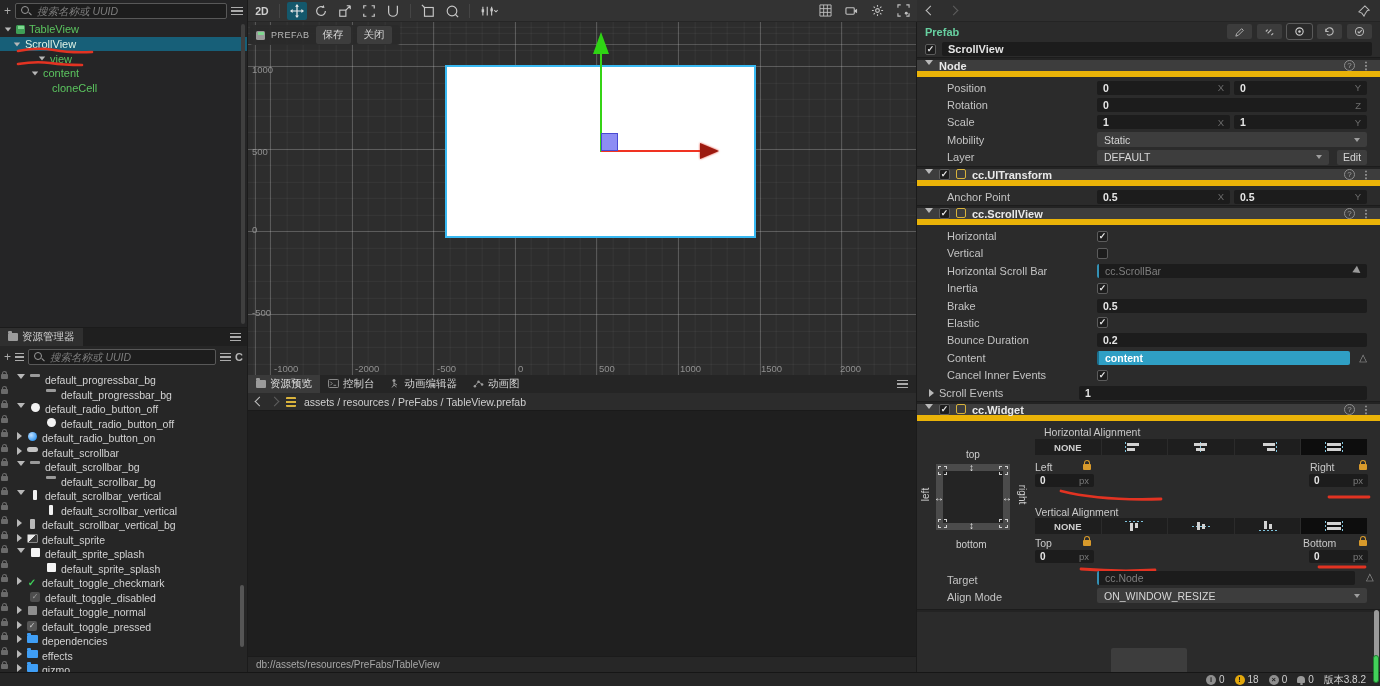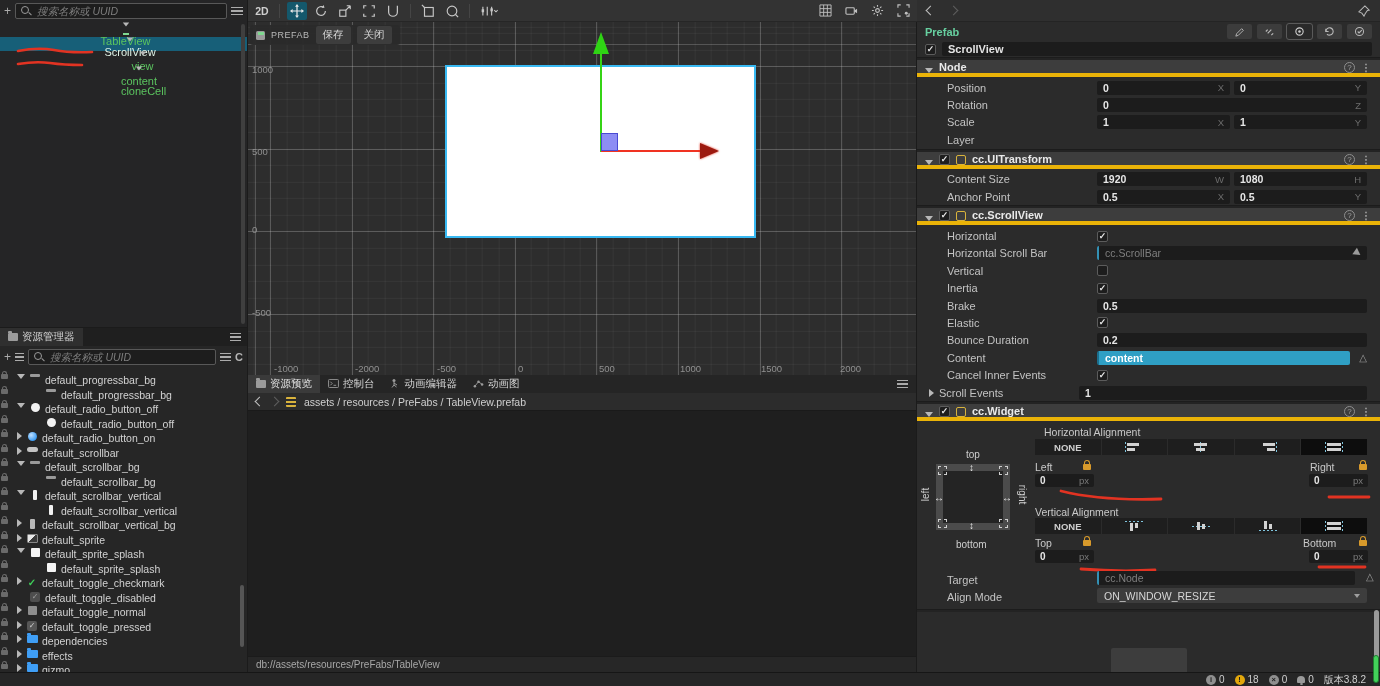--- a/index.html
+++ b/index.html
@@ -38,7 +38,7 @@
   .searchbox input{flex:1;background:transparent;border:none;color:#cfcfcf;font-size:10.5px;font-style:italic;min-width:0;}
   .searchbox input::placeholder{color:#7d7d7d;}
   .tree{position:relative;}
-  .trow{height:14.7px;display:flex;align-items:center;gap:4px;font-size:11px;color:#5bc45f;white-space:nowrap;flex-direction:column;}
+  .trow{height:14.7px;display:flex;align-items:center;gap:4px;font-size:11px;color:#5bc45f;white-space:nowrap;}
   .trow.selected{background:#175f78;color:#dff2e6;}
   .trow .tri.down{transform:scale(.8);}
   .cube{display:inline-block;width:9px;height:9px;background:#3f9f56;border-radius:1.5px;position:relative;}

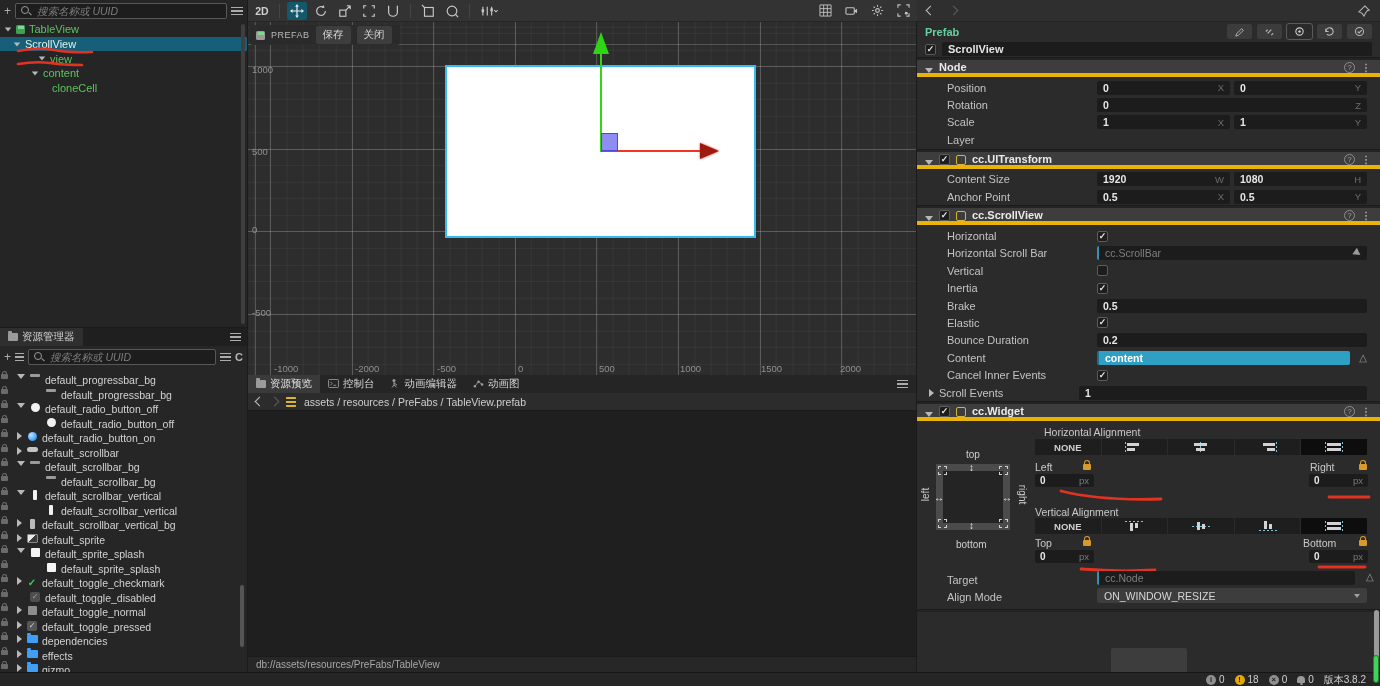--- a/index.html
+++ b/index.html
@@ -111,7 +111,7 @@
   #name-row{height:18px;display:flex;align-items:center;gap:6px;padding:2px 8px 0 8px;}
   #name-row input{flex:1;height:14px;background:#1c1c1c;border:none;border-radius:2px;color:#e4e4e4;font-size:11px;font-weight:600;padding:0 6px;}
   .sep{height:3px;background:#232323;border-top:1px solid #1c1c1c;}
-  .sect-head{height:17px;background:#3d3d3d;display:flex;align-items:flex-end;gap:6px;padding:0 8px;border-bottom:4px solid #eab308;}
+  .sect-head{height:17px;background:#3d3d3d;display:flex;align-items:flex-start;gap:6px;padding:0 8px;border-bottom:6px solid #eab308;}
   .sect-head .title{color:#e9e9e9;font-weight:700;font-size:11px;}
   .sect-head .sp{flex:1;}
   .qicon{width:11px;height:11px;border:1px solid #8f8f8f;border-radius:50%;color:#9f9f9f;font-size:8px;display:flex;align-items:center;justify-content:center;}

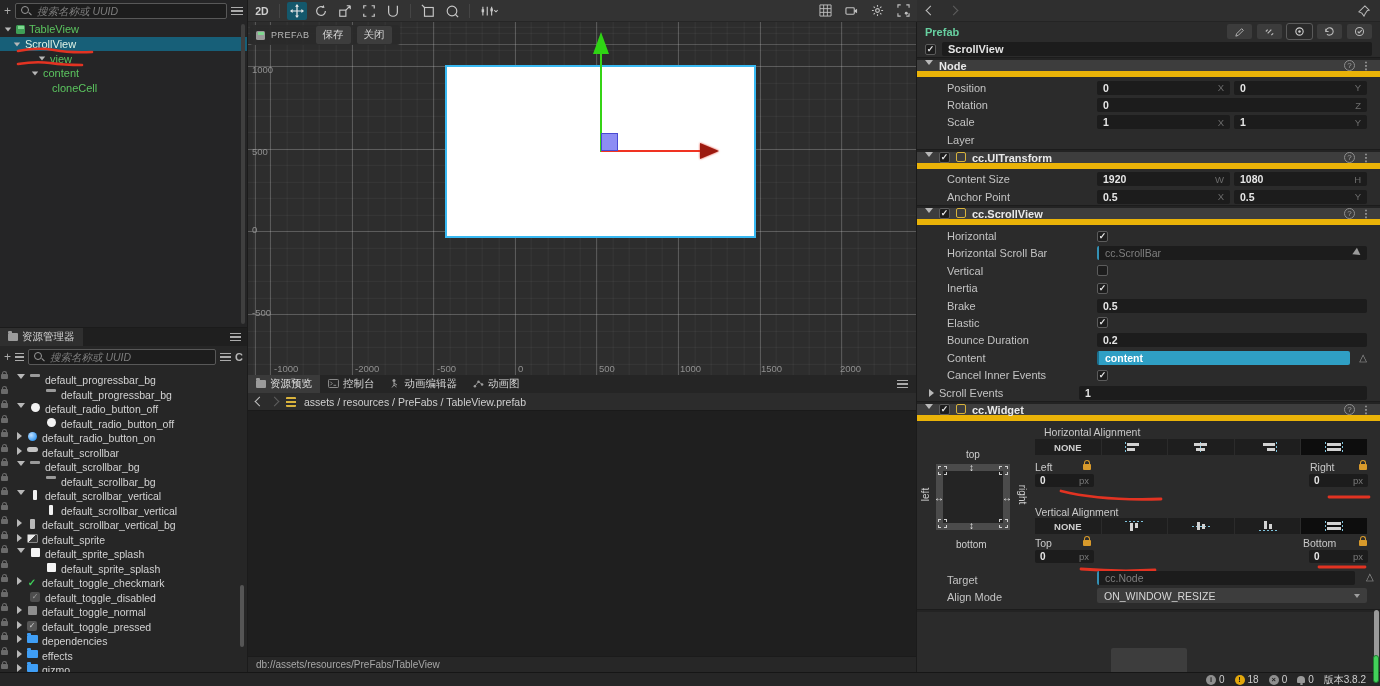--- a/index.html
+++ b/index.html
@@ -717,6 +717,15 @@
         </div>
         </div>
       <div class="row">
+          <span class="lbl">Mobility</span>
+        <div class="fields">
+            <div class="dd">
+              <span>Static</span>
+              <span class="caretdn"></span>
+            </div>
+          </div>
+        </div>
+      <div class="row">
           <span class="lbl">Layer</span>
         </div>
     </div>

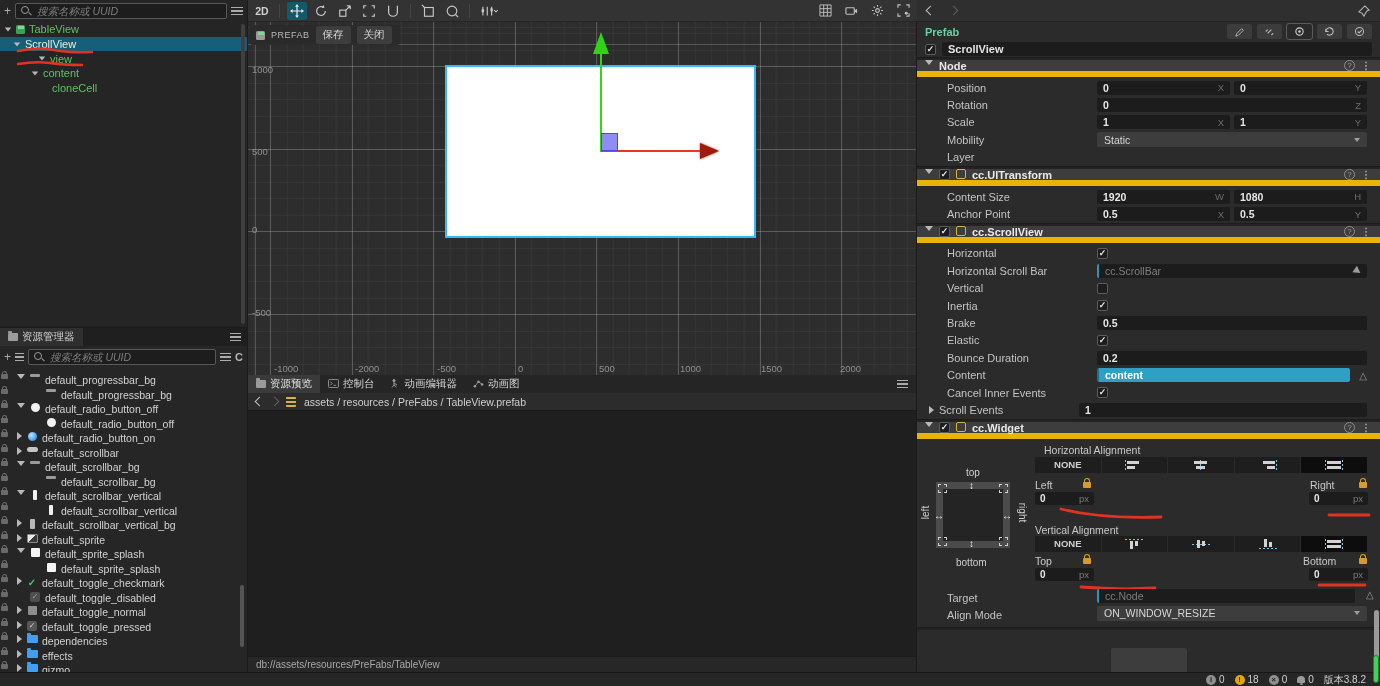--- a/index.html
+++ b/index.html
@@ -727,6 +727,13 @@
         </div>
       <div class="row">
           <span class="lbl">Layer</span>
+        <div class="fields">
+            <div class="dd">
+              <span>DEFAULT</span>
+              <span class="caretdn"></span>
+            </div>
+        <div class="editbtn">Edit</div>
+          </div>
         </div>
     </div>
     <div class="sep"></div>

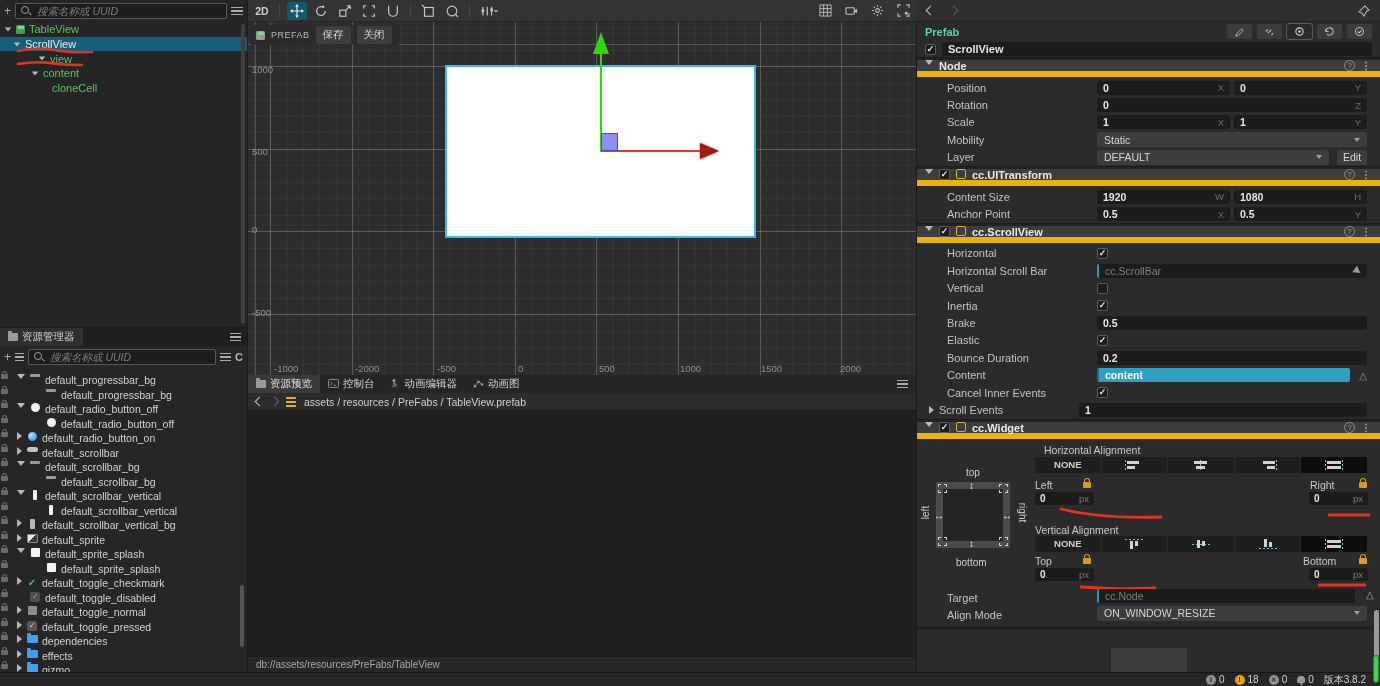--- a/index.html
+++ b/index.html
@@ -749,19 +749,6 @@
     </div>
     <div class="body">
       <div class="row">
-          <span class="lbl">Content Size</span>
-        <div class="fields">
-          <div class="fld">
-              <span>1920</span>
-              <span class="sfx">W</span>
-            </div>
-          <div class="fld">
-              <span>1080</span>
-              <span class="sfx">H</span>
-            </div>
-        </div>
-        </div>
-      <div class="row">
           <span class="lbl">Anchor Point</span>
         <div class="fields">
           <div class="fld">

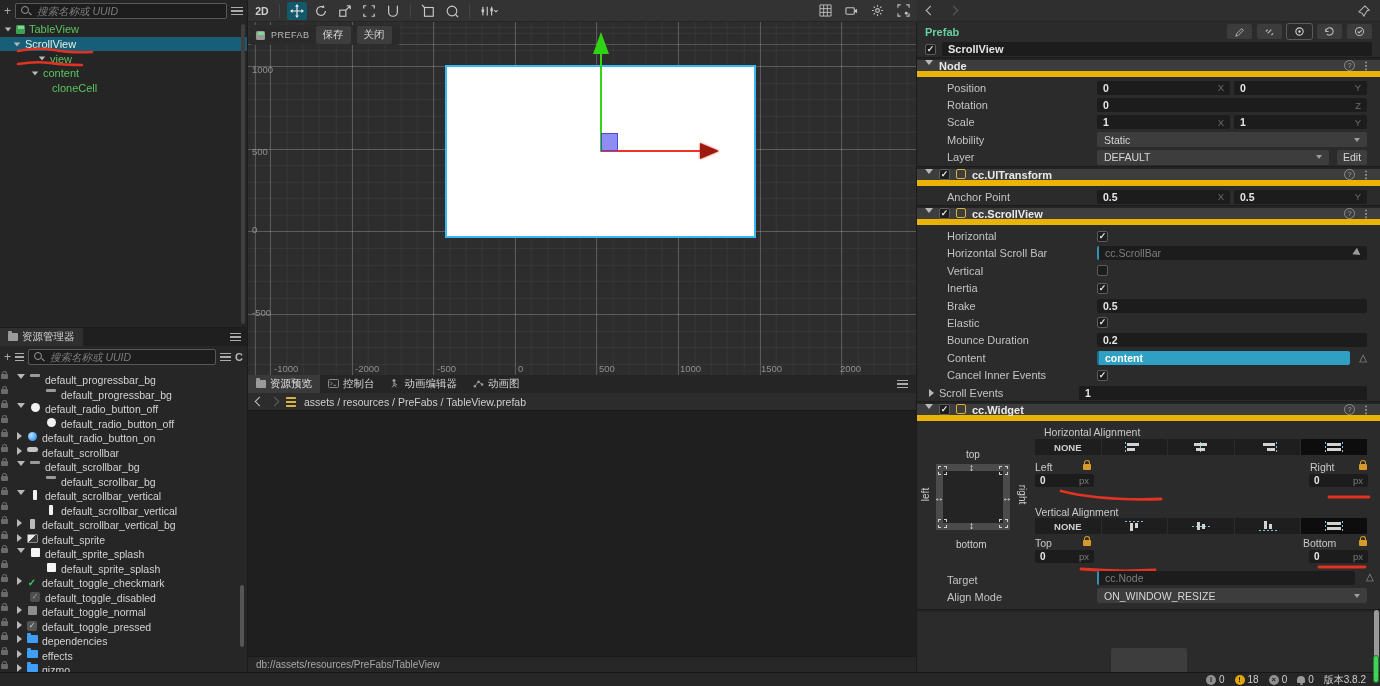--- a/index.html
+++ b/index.html
@@ -781,6 +781,12 @@
           </div>
         </div>
       <div class="row">
+          <span class="lbl">Vertical</span>
+        <div class="fields">
+            <span class="cb"></span>
+          </div>
+        </div>
+      <div class="row">
           <span class="lbl">Horizontal Scroll Bar</span>
         <div class="fields">
             <div class="fld ph">
@@ -788,12 +794,6 @@
               <span style="margin-left:auto;"></span>
               <span class="curs"></span>
             </div>
-          </div>
-        </div>
-      <div class="row">
-          <span class="lbl">Vertical</span>
-        <div class="fields">
-            <span class="cb"></span>
           </div>
         </div>
       <div class="row">

